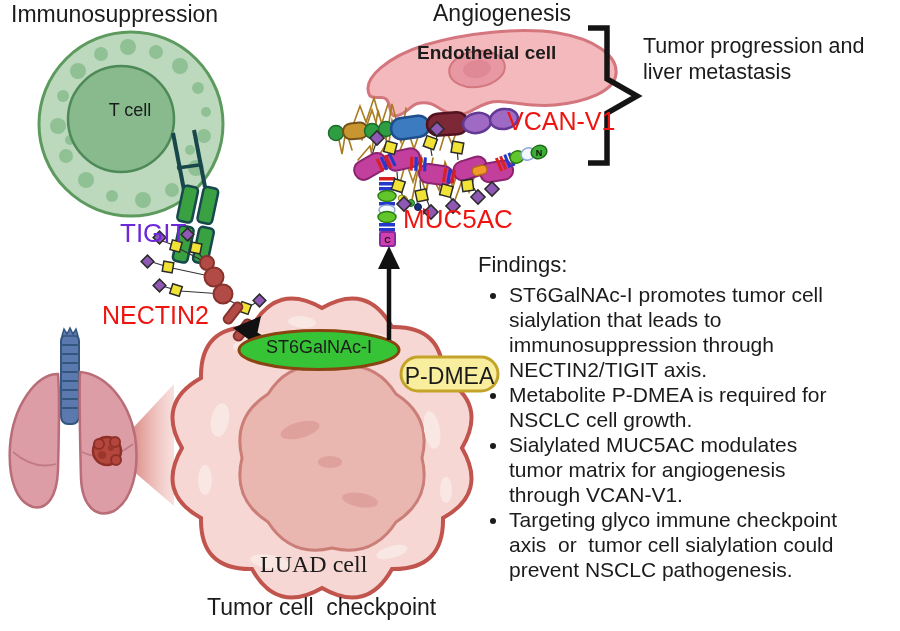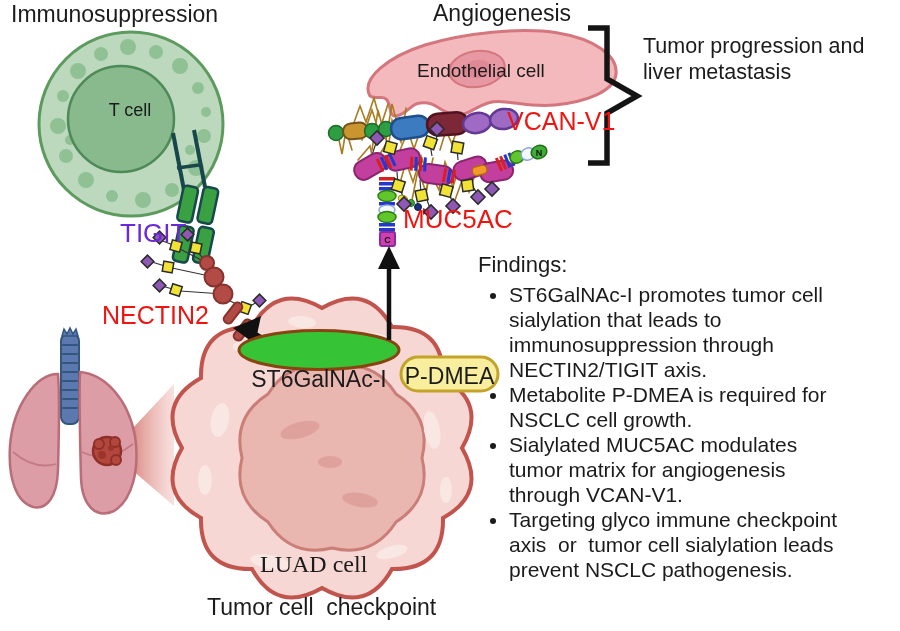--- a/index.html
+++ b/index.html
@@ -17,7 +17,7 @@
   #lbl-angio{left:433px;top:0px;}
   #lbl-tigit{left:120px;top:219px;font-size:26px;}
   #lbl-nectin2{left:102px;top:301px;font-size:25px;}
-  #lbl-endo{left:417px;top:60px;font-size:19px;}
+  #lbl-endo{left:417px;top:42px;font-size:19px;font-weight:bold;}
   #lbl-vcan{left:507px;top:107px;font-size:25px;}
   #lbl-muc5ac{left:403px;top:205px;font-size:26px;}
   #lbl-st6{left:239px;top:337px;width:160px;font-size:23px;margin-top:29px;}

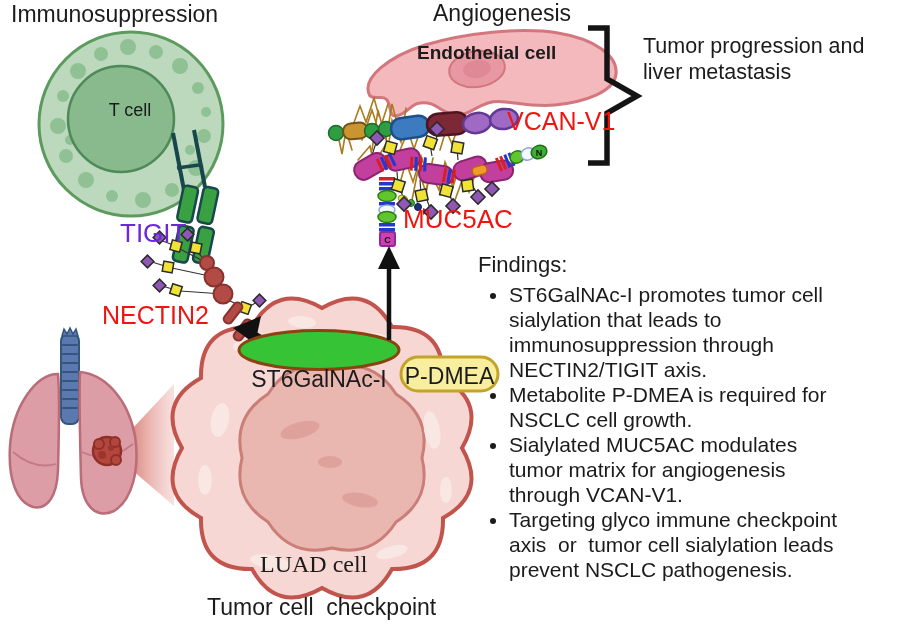--- a/index.html
+++ b/index.html
@@ -20,7 +20,7 @@
   #lbl-endo{left:417px;top:42px;font-size:19px;font-weight:bold;}
   #lbl-vcan{left:507px;top:107px;font-size:25px;}
   #lbl-muc5ac{left:403px;top:205px;font-size:26px;}
-  #lbl-st6{left:239px;top:337px;width:160px;font-size:23px;margin-top:29px;}
+  #lbl-st6{left:239px;top:337px;width:160px;font-size:18px;}
   #lbl-pdmea{left:401px;top:363px;width:97px;font-size:23px;}
   #lbl-luad{left:260px;top:551px;font-size:24px;font-family:Liberation Serif, serif;}
   #lbl-sial{left:207px;top:594px;font-size:23px;}

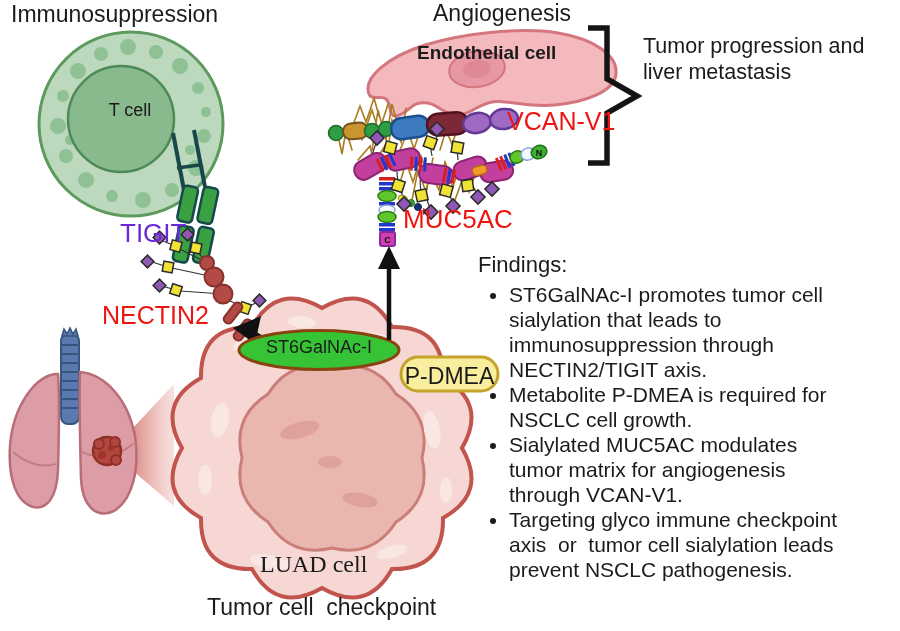--- a/index.html
+++ b/index.html
@@ -348,7 +348,7 @@
 tumor matrix for angiogenesis
 through VCAN-V1.</li>
     <li>Targeting glyco immune checkpoint
-axis  or  tumor cell sialylation leads
+axis  or  tumor cell sialylation could
 prevent NSCLC pathogenesis.</li>
   </ul>
 </div>

